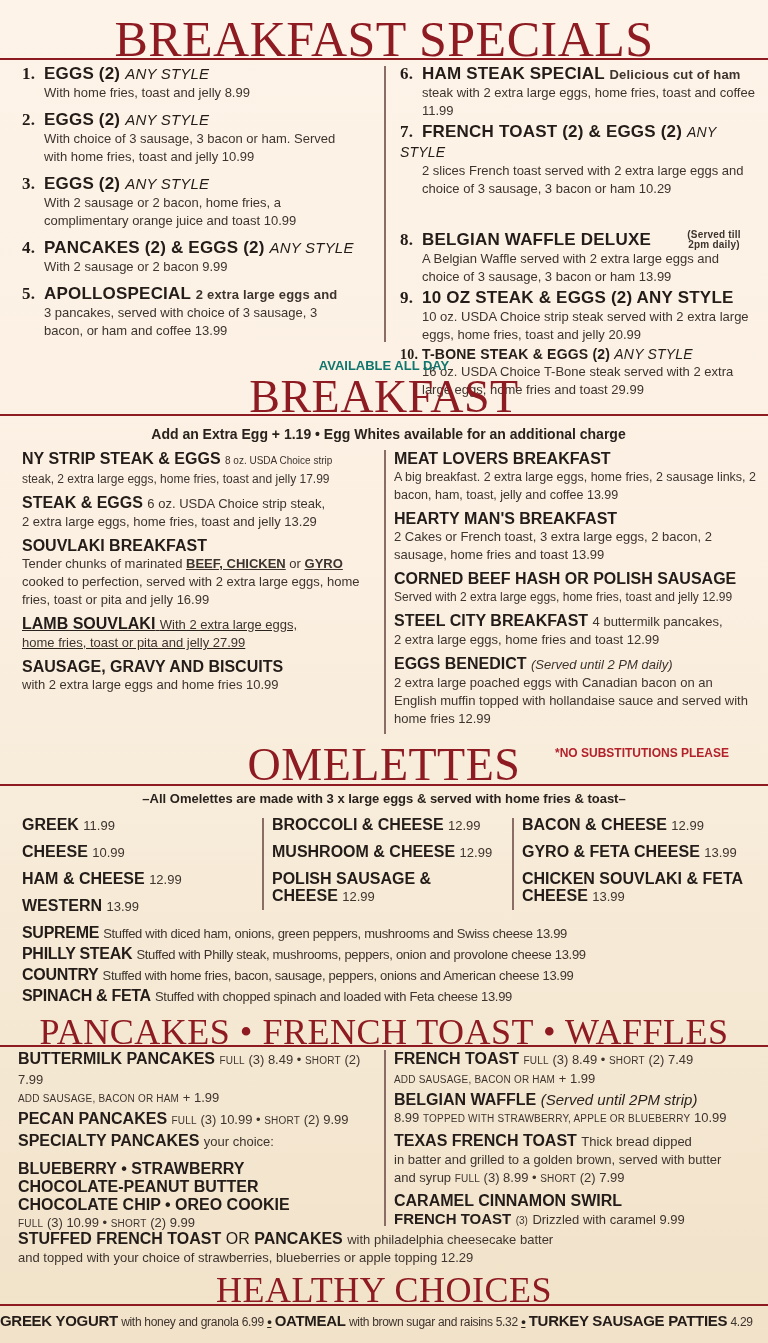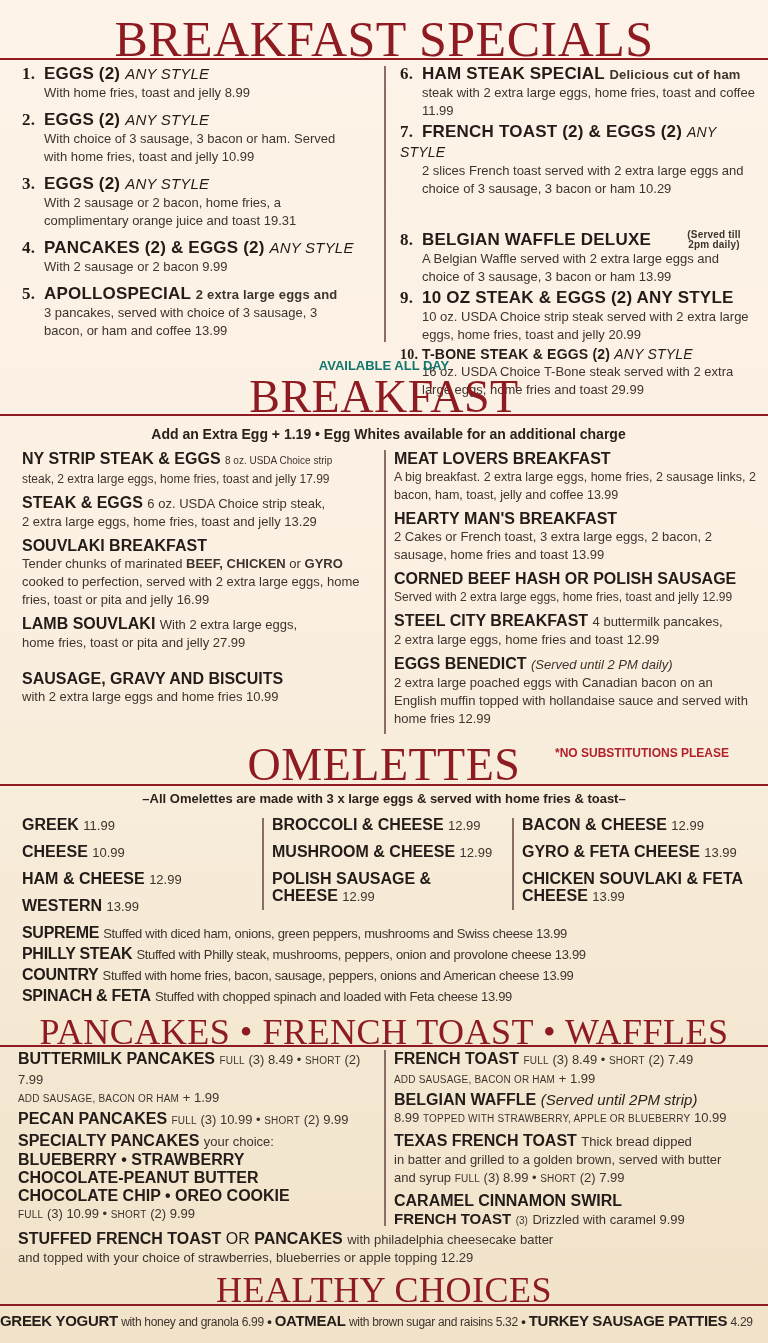--- a/index.html
+++ b/index.html
@@ -53,7 +53,7 @@
     </div>
     <div style="margin-bottom:8px;">
       <div class="item-title"><span class="num">3.</span><span>EGGS (2)</span> <span class="it" style="font-size:15px;">ANY STYLE</span></div>
-      <div class="desc indent" style="width:320px;">With 2 sausage or 2 bacon, home fries, a complimentary orange juice and toast 19.31</div>
+      <div class="desc indent" style="width:320px;">With 2 sausage or 2 bacon, home fries, a complimentary orange juice and toast 10.99</div>
     </div>
     <div style="margin-bottom:8px;">
       <div class="item-title"><span class="num">4.</span><span>PANCAKES (2) &amp; EGGS (2)</span> <span class="it" style="font-size:15px;">ANY STYLE</span></div>

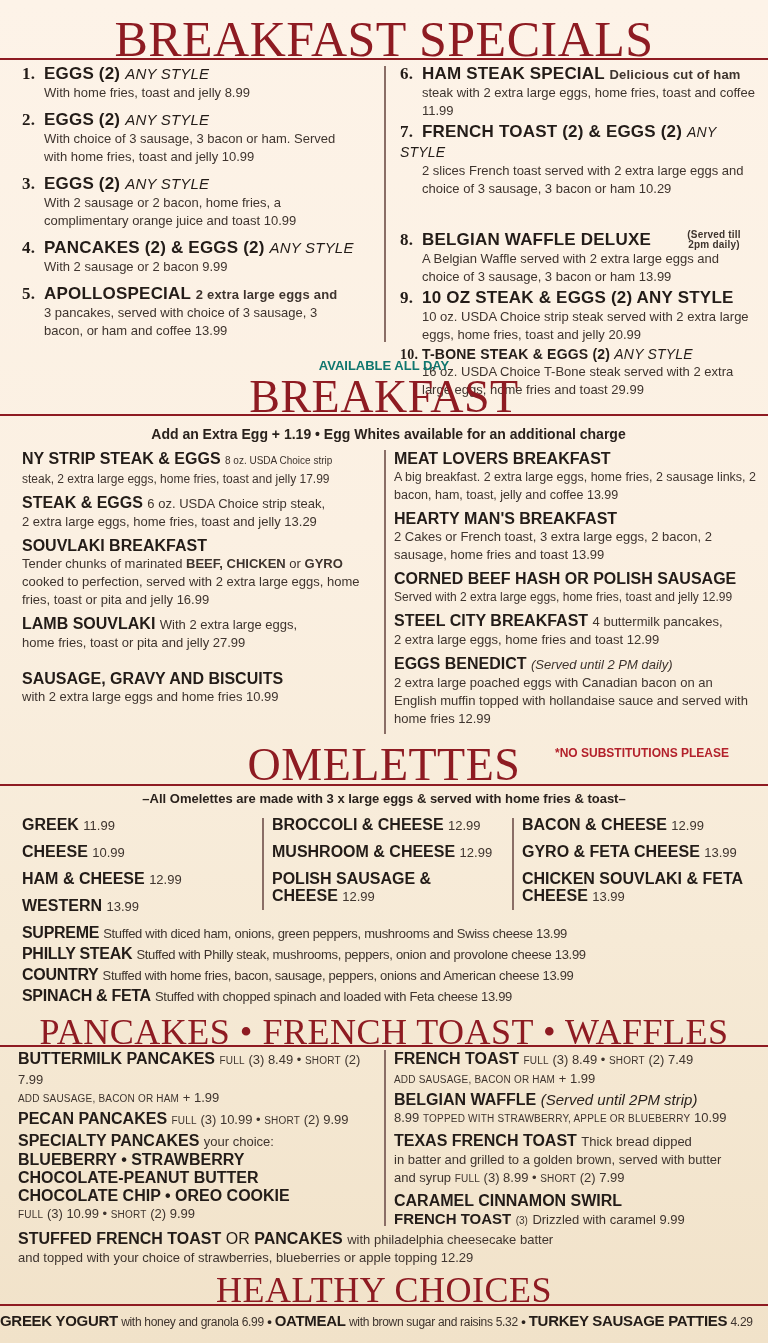--- a/index.html
+++ b/index.html
@@ -22,7 +22,7 @@
   }
   .divider-v { position: absolute; width: 2px; background: #8a6e66; }
   .it { font-style: italic; font-weight: normal; }
-  .b { font-weight: bold; }
+  .b { font-weight: bold; text-decoration: underline; }
   .item-title { font-weight: bold; font-size: 17px; color: #231c18; letter-spacing: 0.2px; }
   .desc { font-size: 13px; color: #3e342e; line-height: 18px; }
   .sc { font-size: 10px; text-transform: uppercase; letter-spacing: 0.2px; }

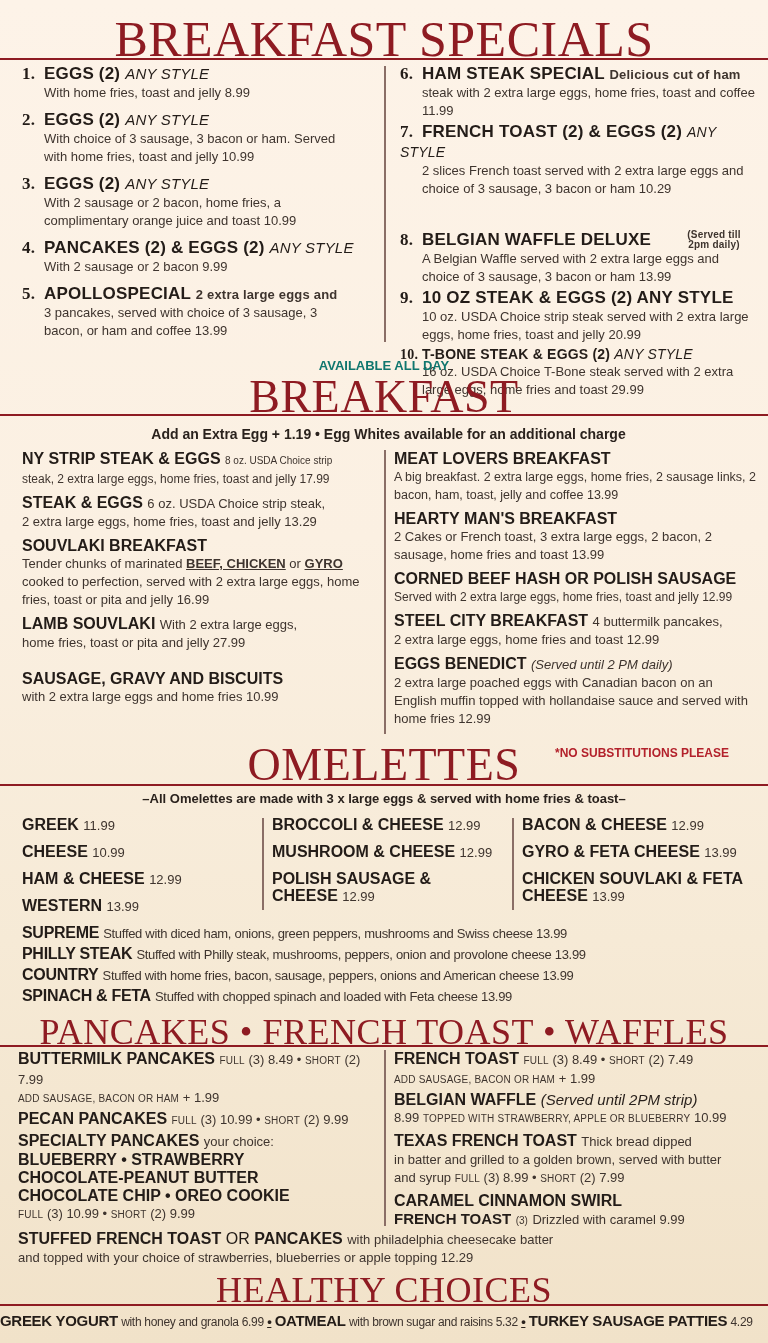--- a/index.html
+++ b/index.html
@@ -108,7 +108,7 @@
       <div class="small-title">SOUVLAKI BREAKFAST</div>
       <div class="desc"><span>Tender chunks of marinated </span><span class="b">BEEF, CHICKEN</span><span> or </span><span class="b">GYRO</span><span> cooked to perfection, served with 2 extra large eggs, home fries, toast or pita and jelly 16.99</span></div>
     </div>
-    <div style="margin-bottom:18px;">
+    <div style="margin-bottom:6px;text-decoration:underline;">
       <div><span class="small-title">LAMB SOUVLAKI</span> <span class="desc">With 2 extra large eggs,</span></div>
       <div class="desc">home fries, toast or pita and jelly 27.99</div>
     </div>

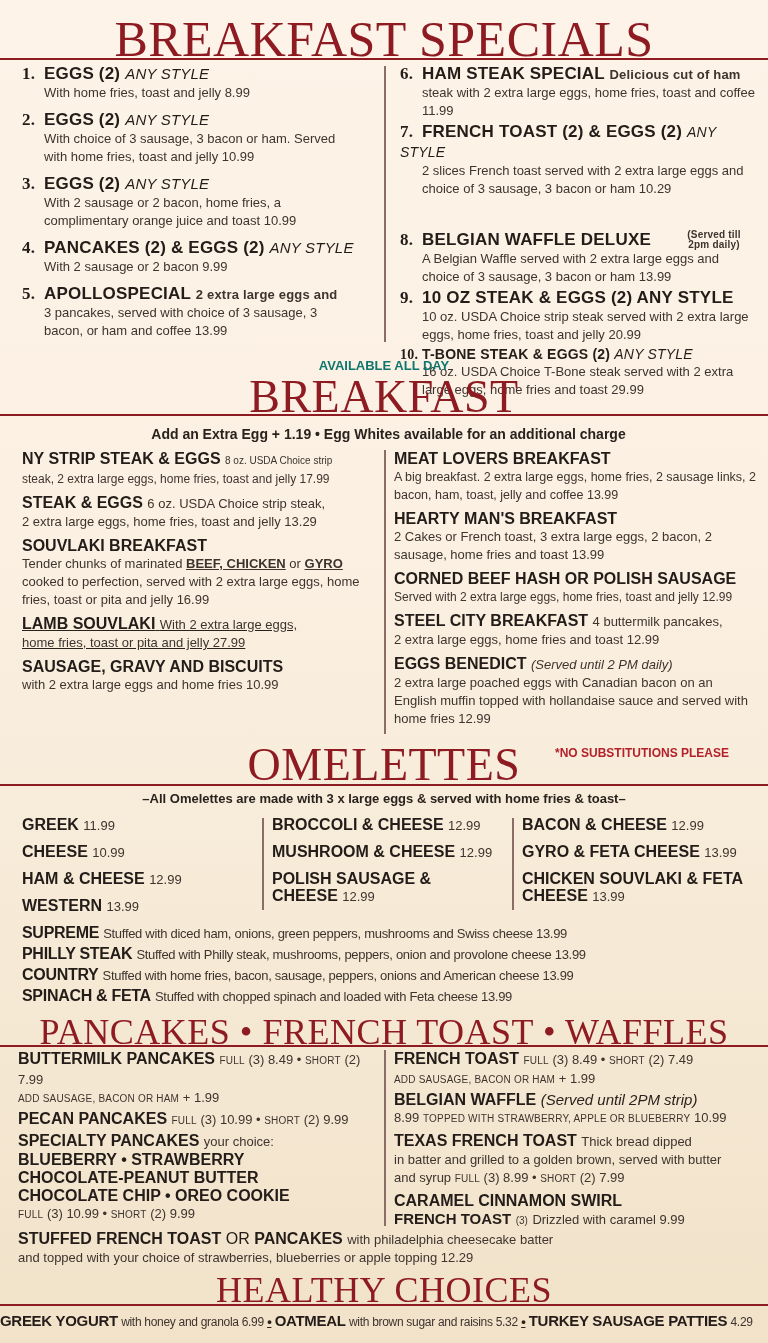--- a/index.html
+++ b/index.html
@@ -188,7 +188,7 @@
     <div style="margin-top:2px;">
       <span class="small-title">SPECIALTY PANCAKES</span> <span class="desc">your choice:</span>
     </div>
-    <div class="small-title" style="line-height:18px;margin-top:0;">BLUEBERRY • STRAWBERRY</div>
+    <div class="small-title" style="line-height:18px;margin-top:9px;">BLUEBERRY • STRAWBERRY</div>
     <div class="small-title" style="line-height:18px;">CHOCOLATE-PEANUT BUTTER</div>
     <div class="small-title" style="line-height:18px;">CHOCOLATE CHIP • OREO COOKIE</div>
     <div class="desc"><span class="sc">FULL</span> <span>(3) 10.99</span> • <span class="sc">SHORT</span> <span>(2) 9.99</span></div>

